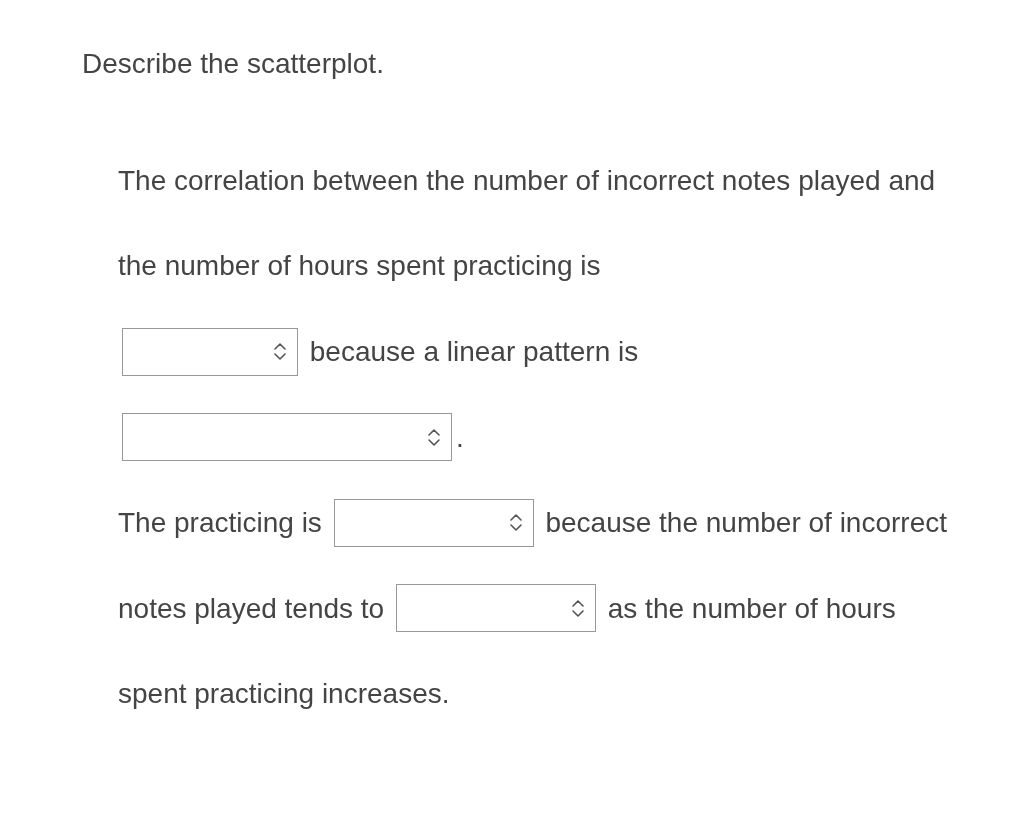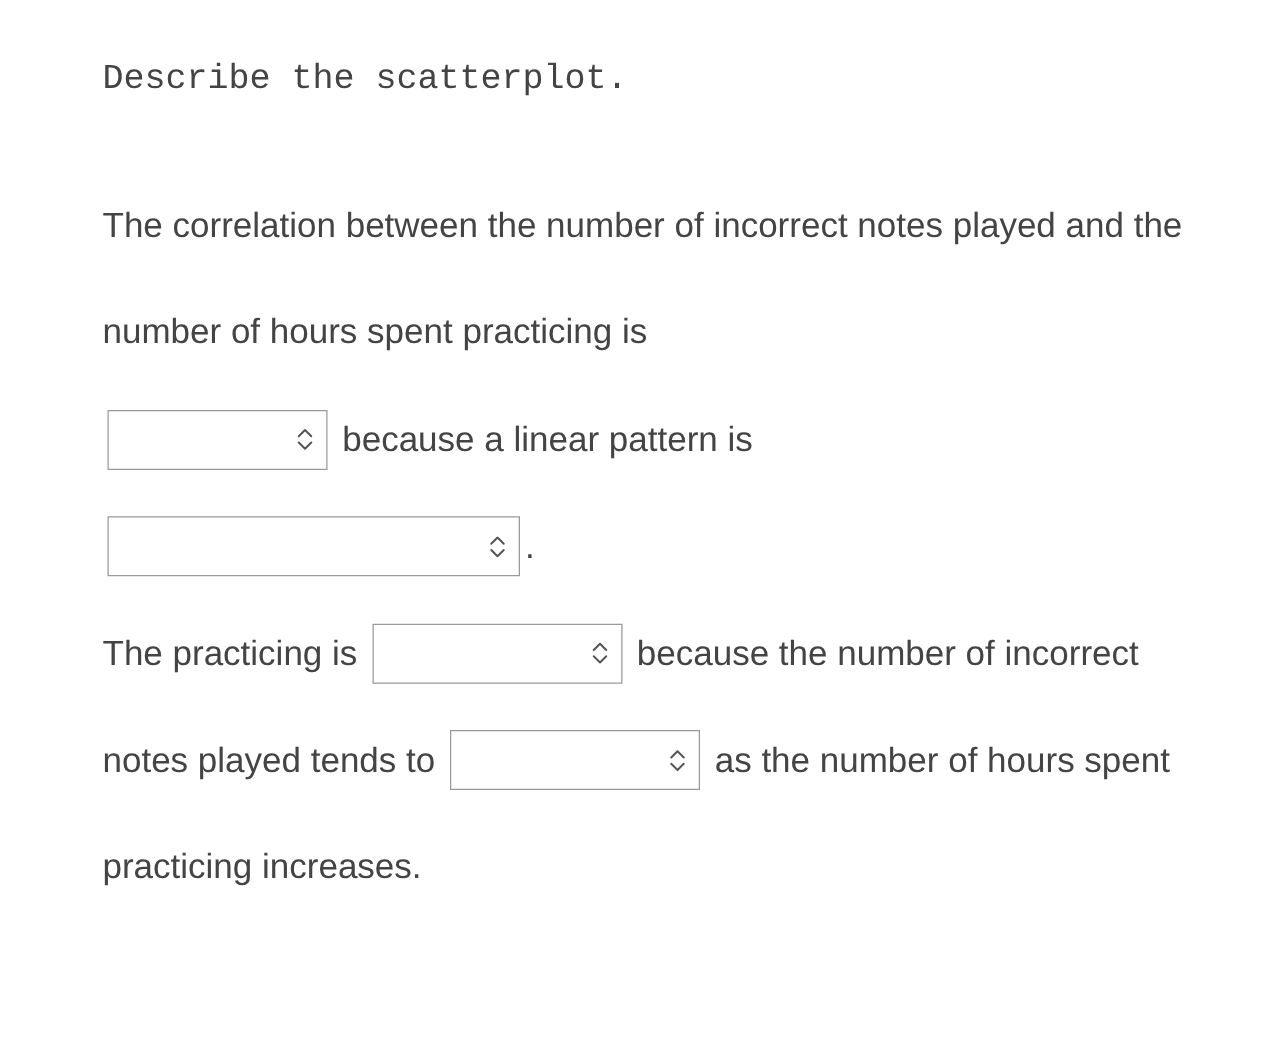--- a/index.html
+++ b/index.html
@@ -54,7 +54,6 @@
     }
     .prompt {
       margin-bottom: 36px;
-      font-family: Liberation Mono, monospace;
     }
     .flow {
       line-height: 3.0;

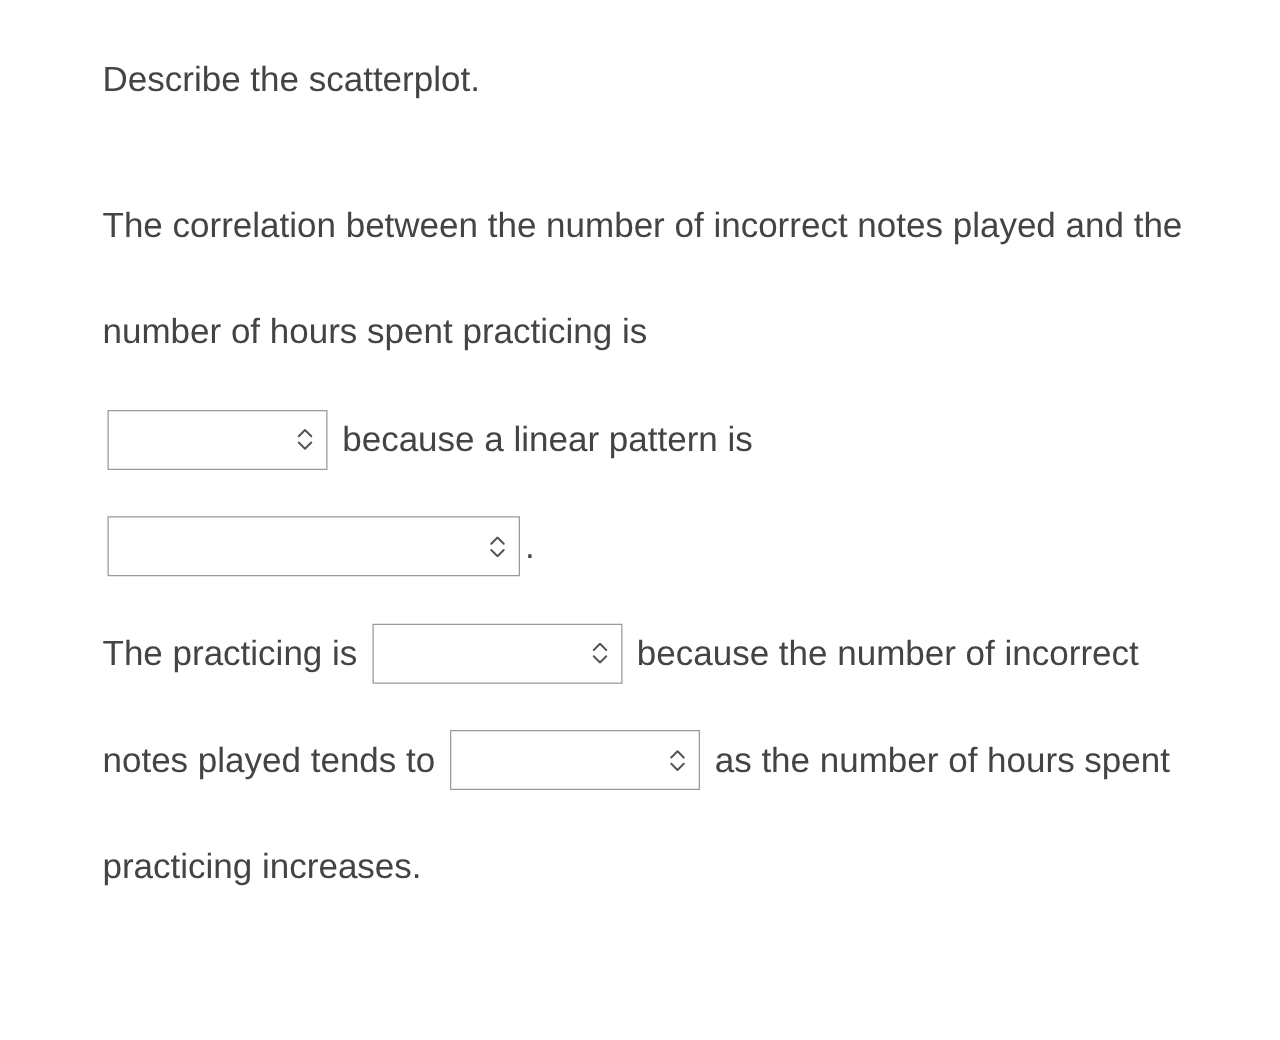--- a/index.html
+++ b/index.html
@@ -57,6 +57,7 @@
     }
     .flow {
       line-height: 3.0;
+      margin-left: 36px;
     }
     .nowrap {
       white-space: nowrap;

